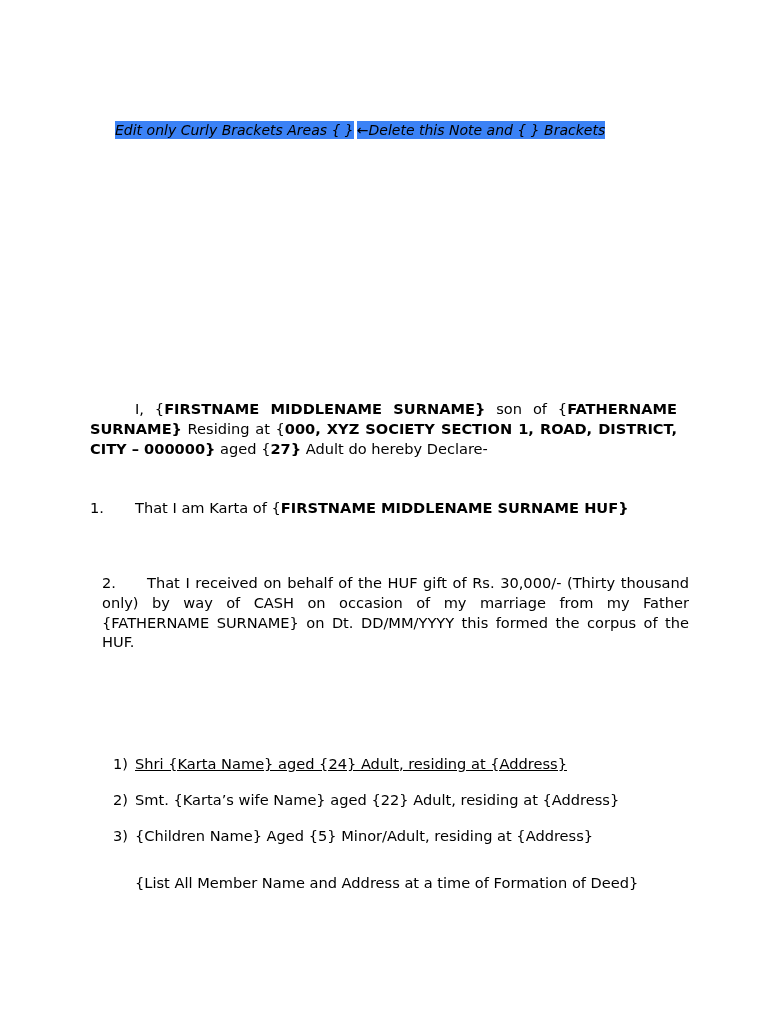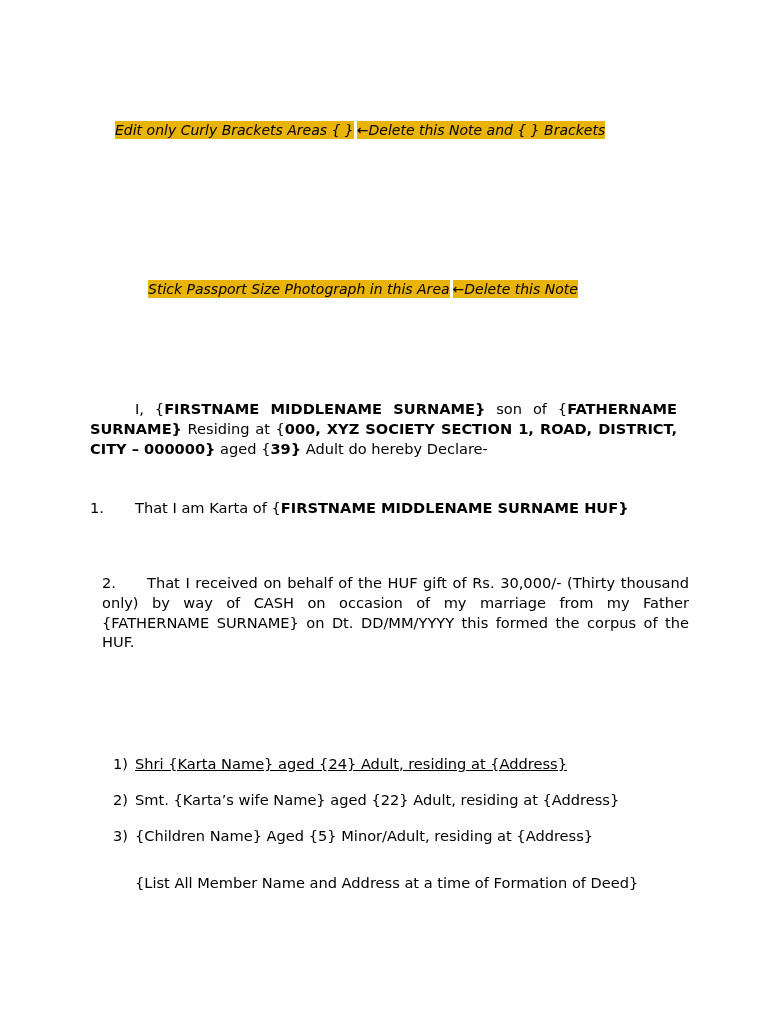--- a/index.html
+++ b/index.html
@@ -7,7 +7,7 @@
            font-family: "DejaVu Sans", sans-serif; color: #000; }
     .page { position: absolute; left: 0; top: 0; width: 768px; height: 1024px; }
     .note { position: absolute; font-style: italic; font-size: 14px; line-height: 18px; white-space: nowrap; }
-    .note .hl { background: #eab308; padding: 1px 0; }
+    .note .hl { background: #3b82f6; padding: 1px 0; }
     .note .gap { background: #ffffff; display: inline-block; width: 3px; }
     .title { position: absolute; left: 0; width: 768px; top: 152px; text-align: center;
              font-weight: bold; font-size: 45px; line-height: 54px; }

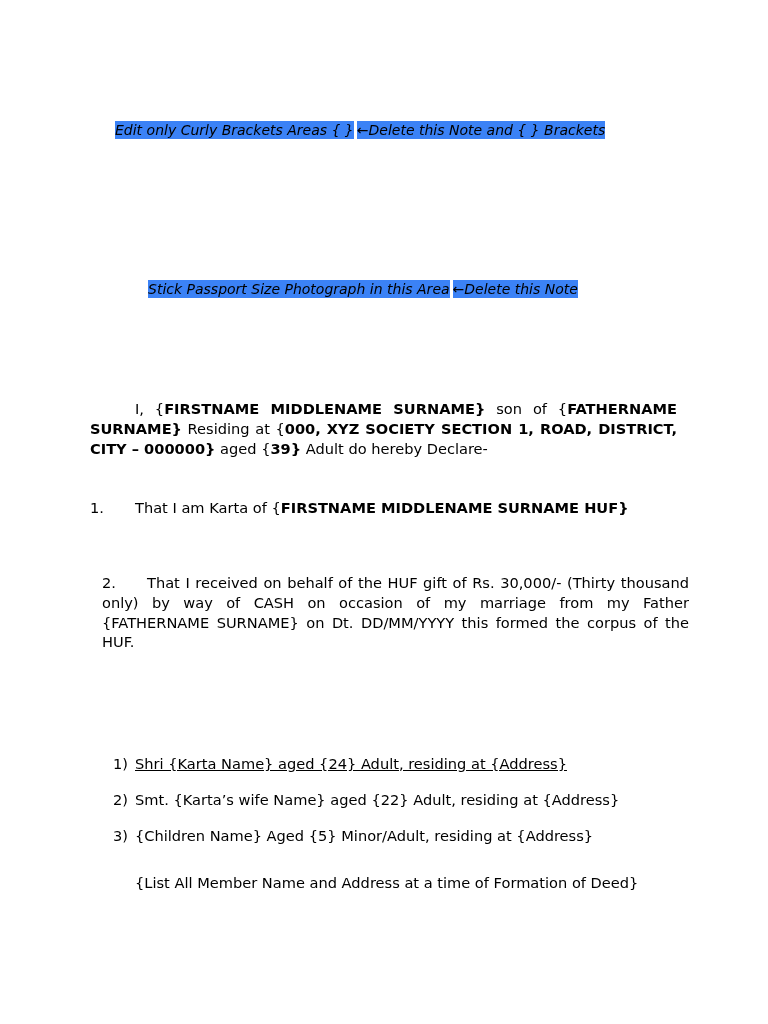--- a/index.html
+++ b/index.html
@@ -29,9 +29,6 @@
   </div>
 
 
-  <div class="note" style="left:148px; top:280px;">
-    <span class="hl">Stick Passport Size Photograph in this Area</span><span class="gap"></span><span class="hl">←</span><span class="hl">Delete this Note</span>
-  </div>
 
   <div class="para" style="top:399px;">
     <span class="indent"></span><span>I, {</span><b>FIRSTNAME MIDDLENAME SURNAME}</b><span> son of {</span><b>FATHERNAME SURNAME}</b><span> Residing at {</span><b>000, XYZ SOCIETY SECTION 1, ROAD, DISTRICT, CITY – 000000}</b><span> aged {</span><b>39}</b><span> Adult do hereby Declare-</span>

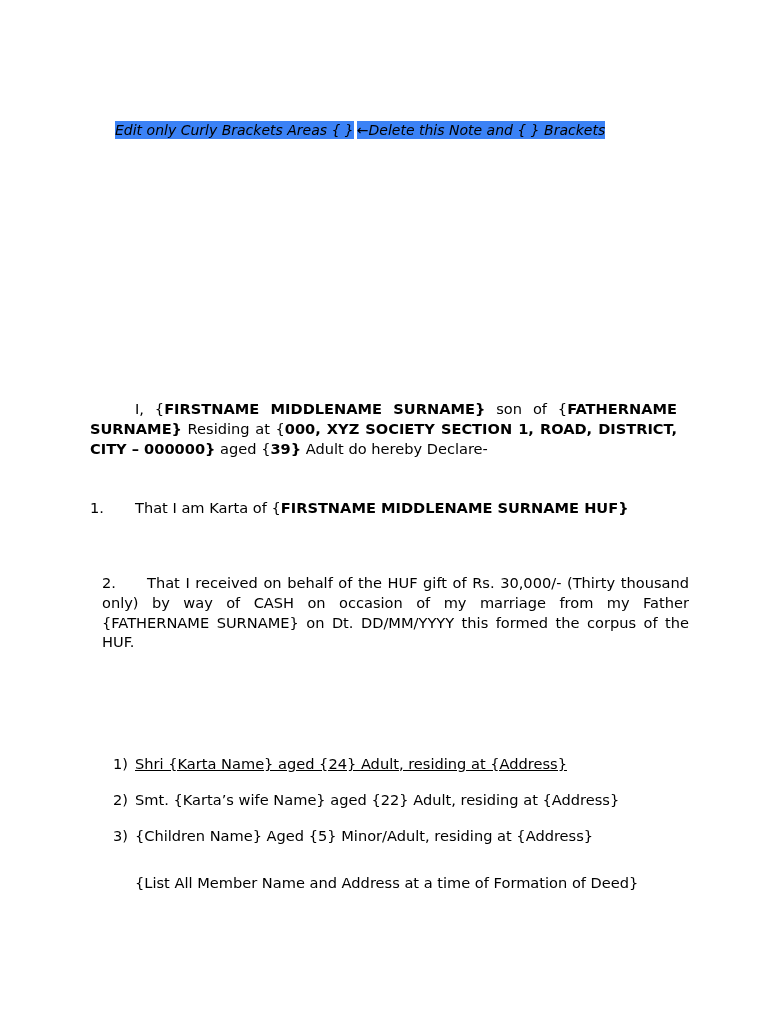--- a/index.html
+++ b/index.html
@@ -31,7 +31,7 @@
 
 
   <div class="para" style="top:399px;">
-    <span class="indent"></span><span>I, {</span><b>FIRSTNAME MIDDLENAME SURNAME}</b><span> son of {</span><b>FATHERNAME SURNAME}</b><span> Residing at {</span><b>000, XYZ SOCIETY SECTION 1, ROAD, DISTRICT, CITY – 000000}</b><span> aged {</span><b>39}</b><span> Adult do hereby Declare-</span>
+    <span class="indent"></span><span>I, {</span><b>FIRSTNAME MIDDLENAME SURNAME}</b><span> son of {</span><b>FATHERNAME SURNAME}</b><span> Residing at {</span><b>000, XYZ SOCIETY SECTION 1, ROAD, DISTRICT, CITY – 000000}</b><span> aged {</span><b>27}</b><span> Adult do hereby Declare-</span>
   </div>
 
   <div class="para" style="top:498px;">

